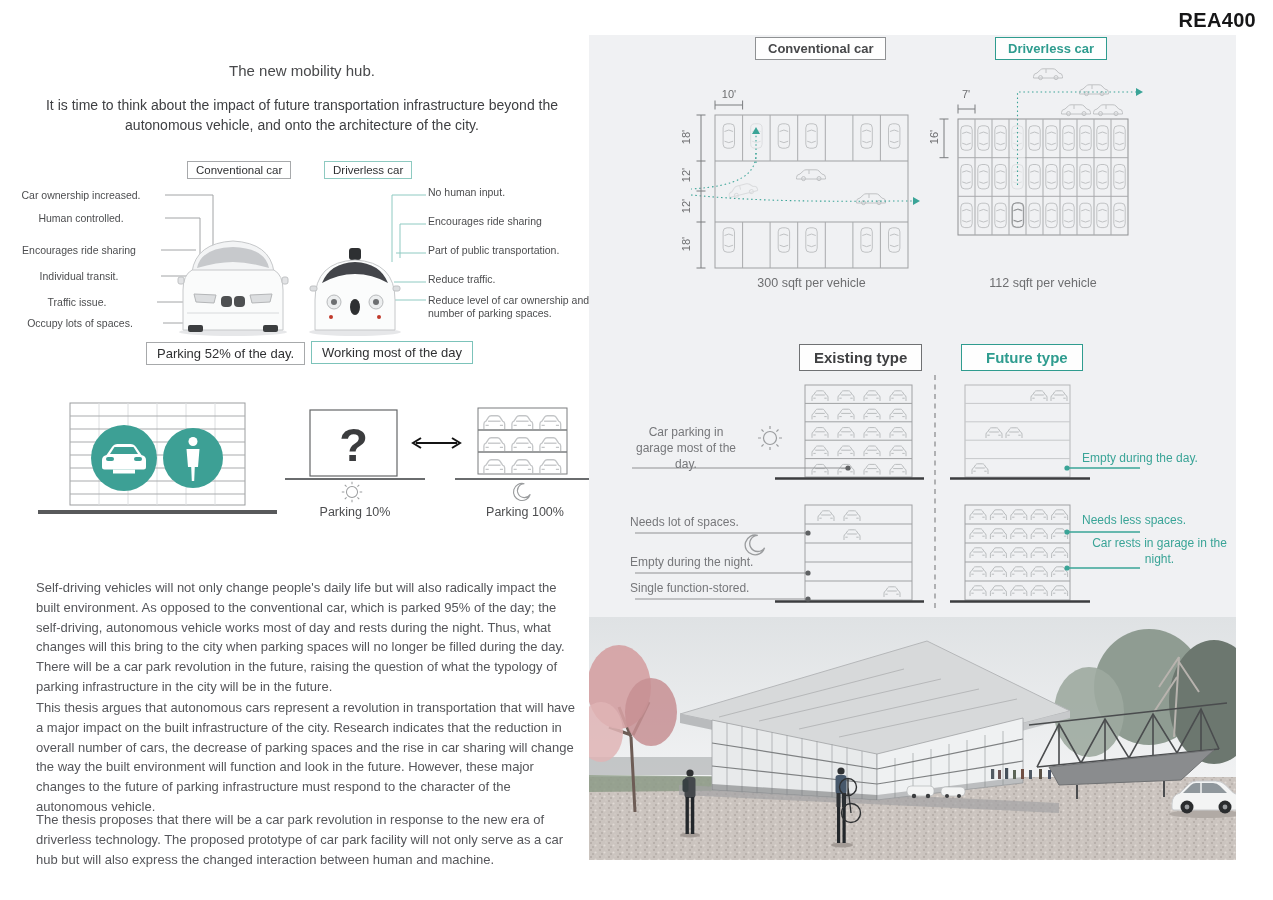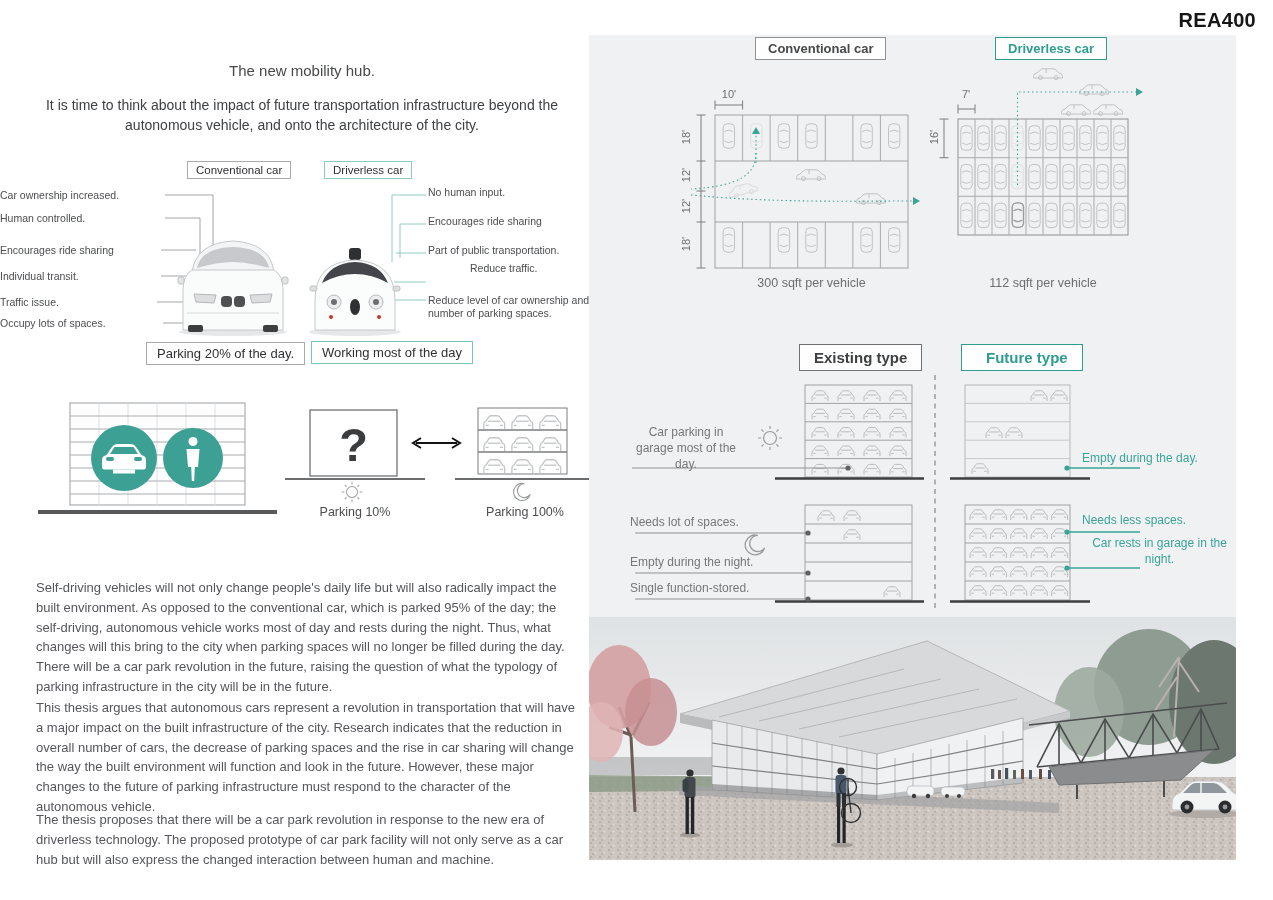--- a/index.html
+++ b/index.html
@@ -16,7 +16,7 @@
   .statbox.teal{border-color:#7cc3ba;}
   
   .callout{position:absolute;font-size:10.5px;color:#4c4d4f;line-height:1.25;}
-  .co-l{text-align:left;}
+  .co-l{text-align:center;}
   
   .para{position:absolute;left:36px;width:548px;font-size:13px;line-height:1.52;color:#55565a;}
   

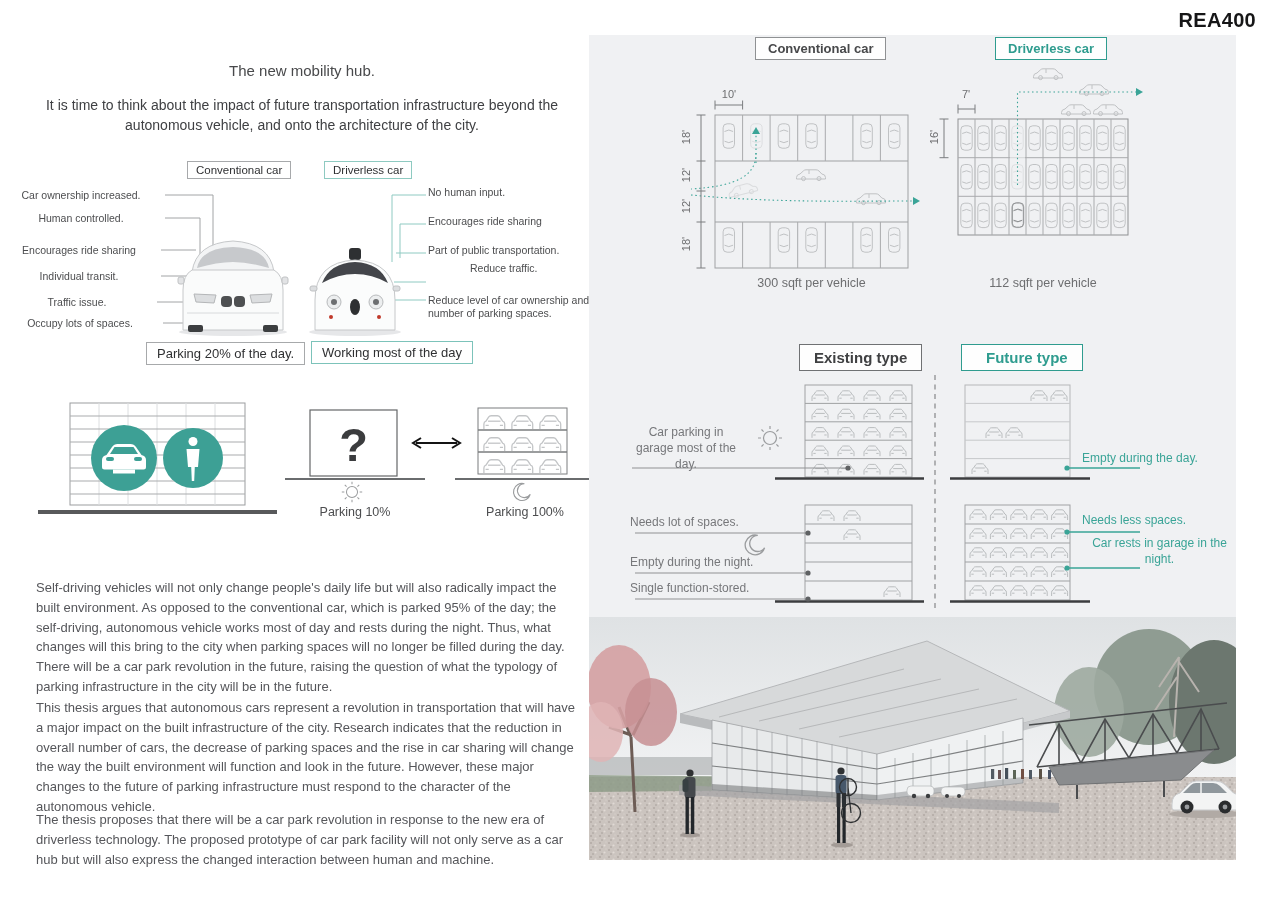--- a/index.html
+++ b/index.html
@@ -81,7 +81,7 @@
   <div class="callout" style="left:428px;width:170px;top:186px;">No human input.</div>
   <div class="callout" style="left:428px;width:170px;top:215px;">Encourages ride sharing</div>
   <div class="callout" style="left:428px;width:175px;top:244px;">Part of public transportation.</div>
-  <div class="callout" style="left:428px;width:170px;top:262px;margin-left:42px;">Reduce traffic.</div>
+  <div class="callout" style="left:428px;width:170px;top:273px;">Reduce traffic.</div>
   <div class="callout" style="left:428px;width:168px;top:294px;">Reduce level of car ownership and number of parking spaces.</div>
 
   <svg style="left:0;top:150px;" width="604" height="200" viewBox="0 0 604 200">

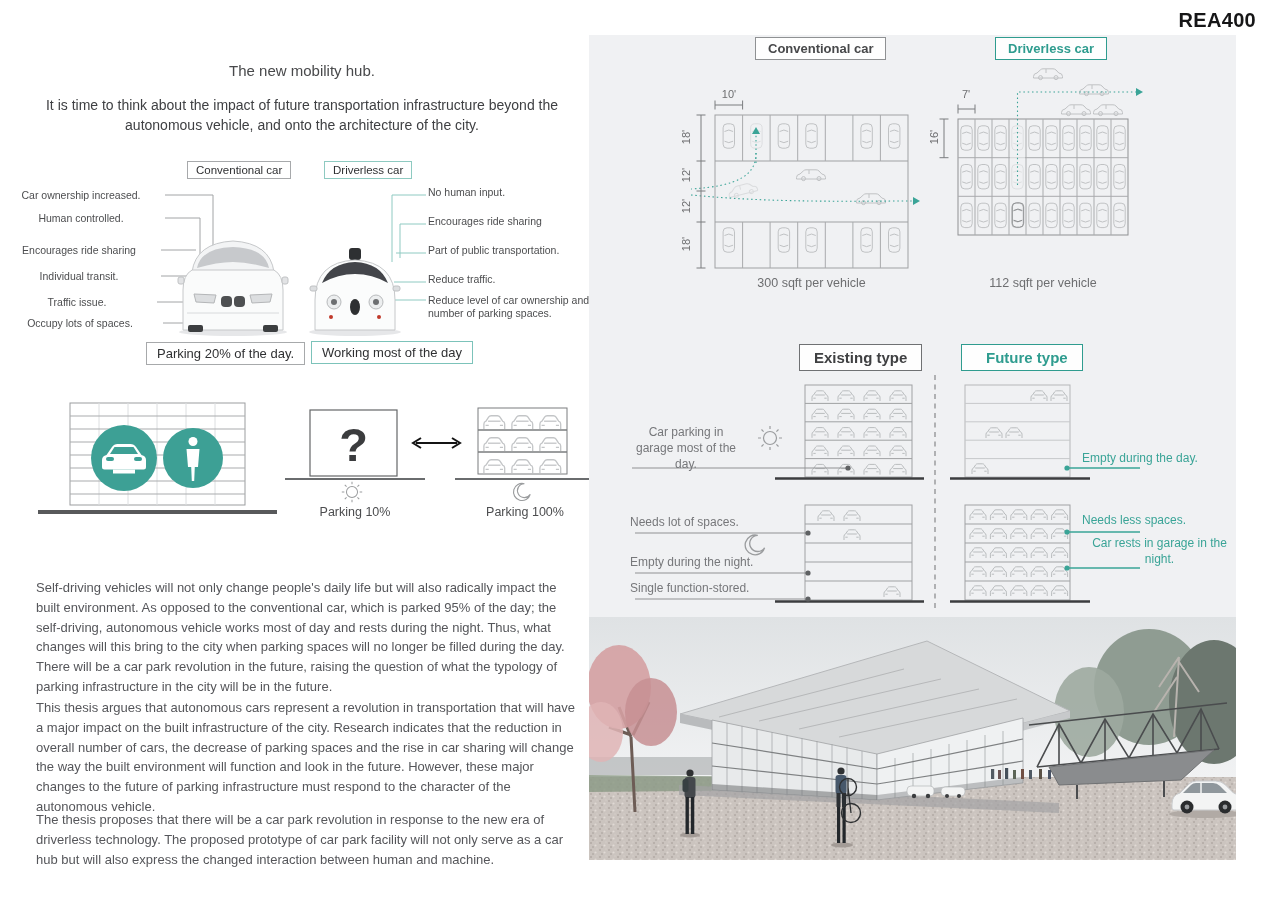--- a/index.html
+++ b/index.html
@@ -132,7 +132,7 @@
     </g>
   </svg>
 
-  <div class="statbox" style="left:146px;top:342px;">Parking 20% of the day.</div>
+  <div class="statbox" style="left:146px;top:342px;">Parking 52% of the day.</div>
   <div class="statbox teal" style="left:311px;top:341px;">Working most of the day</div>
 
   <svg style="left:0;top:395px;" width="604" height="135" viewBox="0 0 604 135">

